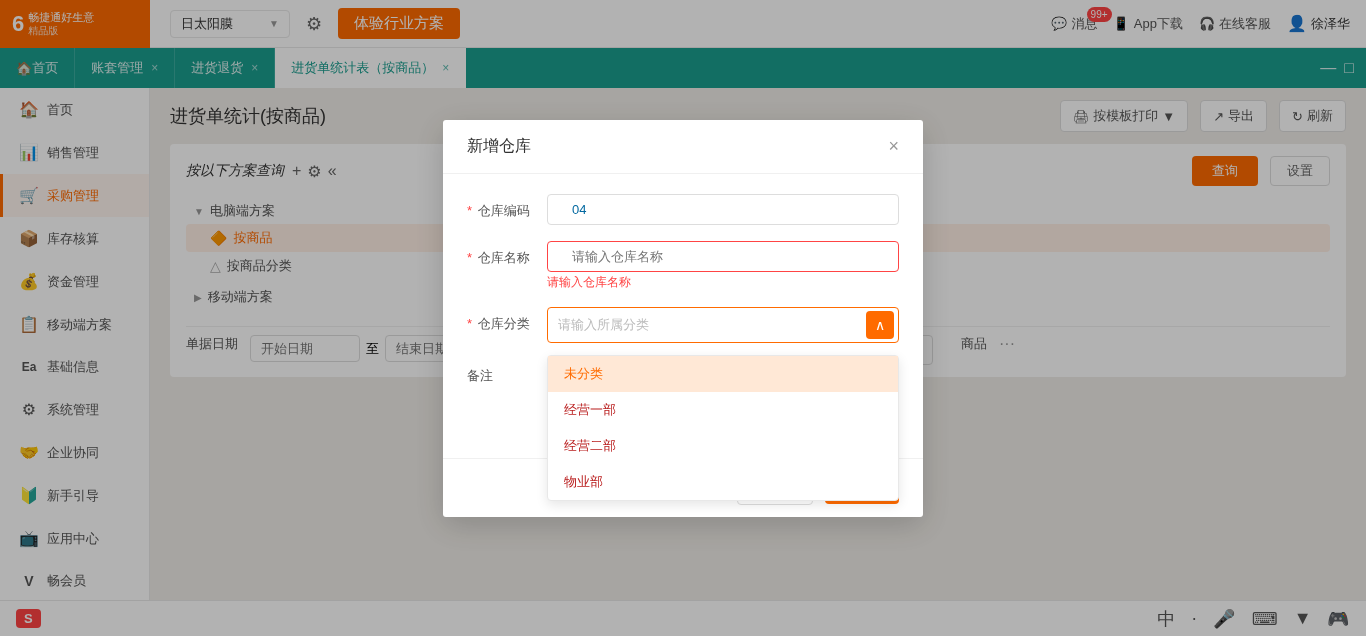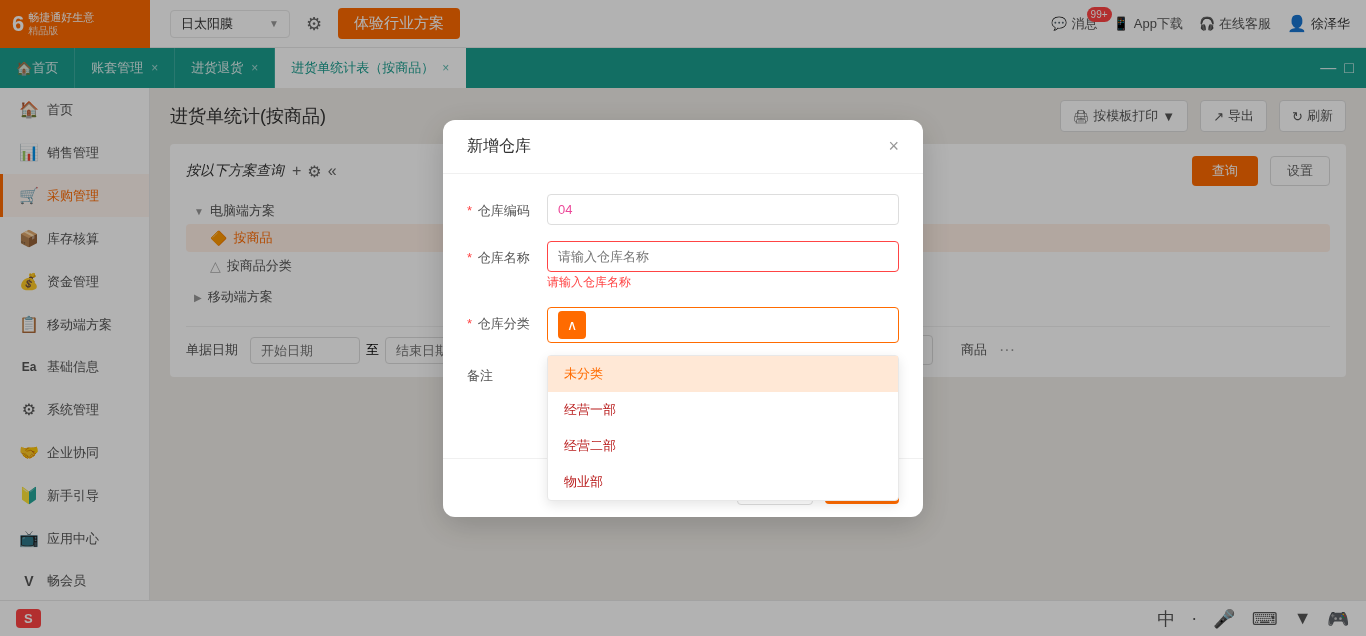--- a/index.html
+++ b/index.html
@@ -142,7 +142,7 @@
 
     
     .modal {
-      background: #fff; border-radius: 12px; width: 480px;
+      background: #fff; border-radius: 3px; width: 480px;
       box-shadow: 0 8px 32px rgba(0,0,0,0.18); position: relative;
       overflow: visible;
     }

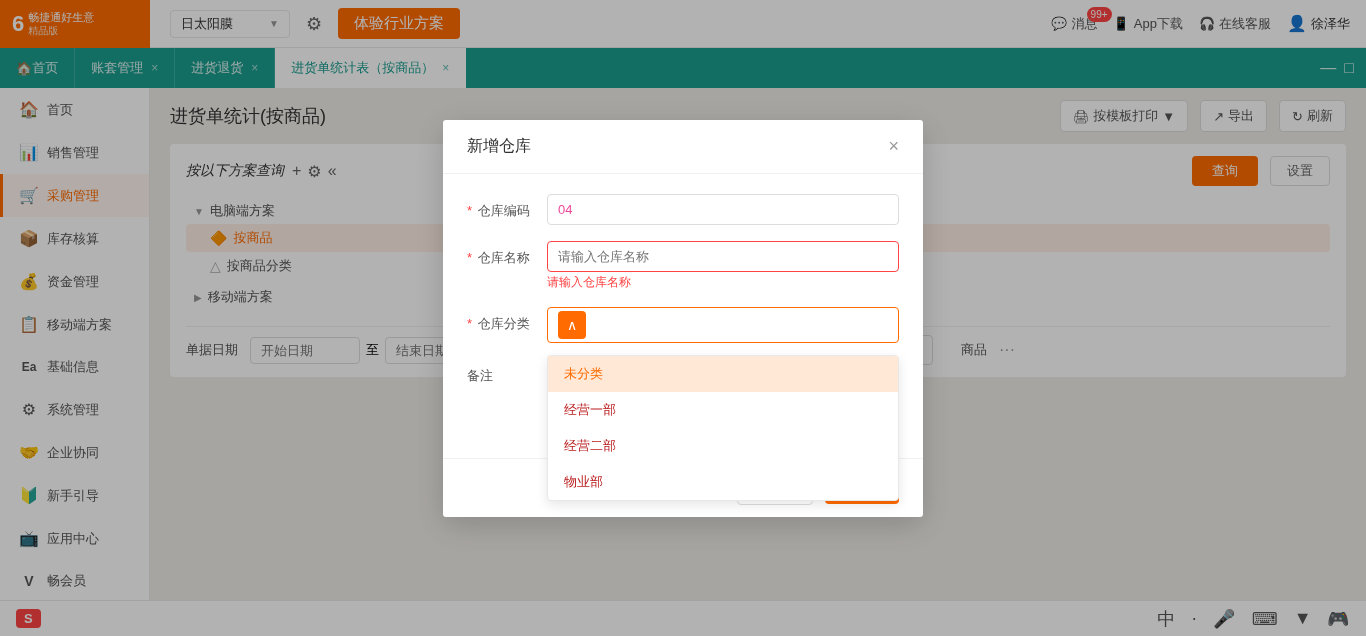--- a/index.html
+++ b/index.html
@@ -168,8 +168,8 @@
     .field-label .required { color: #ff4444; margin-right: 2px; }
     .field-input-wrap { flex: 1; position: relative; }
     .field-input {
-      width: 100%; border: 1px solid #ddd; border-radius: 4px; padding: 7px 10px;
-      font-size: 13px; color: #ec4899; outline: none;
+      width: 100%; border: 1px solid #ddd; border-radius: 4px; padding: 7px 24px;
+      font-size: 13px; color: #0369a1; outline: none;
     }
     .field-input.error-border { border-color: #ff4444; }
     .error-tip {

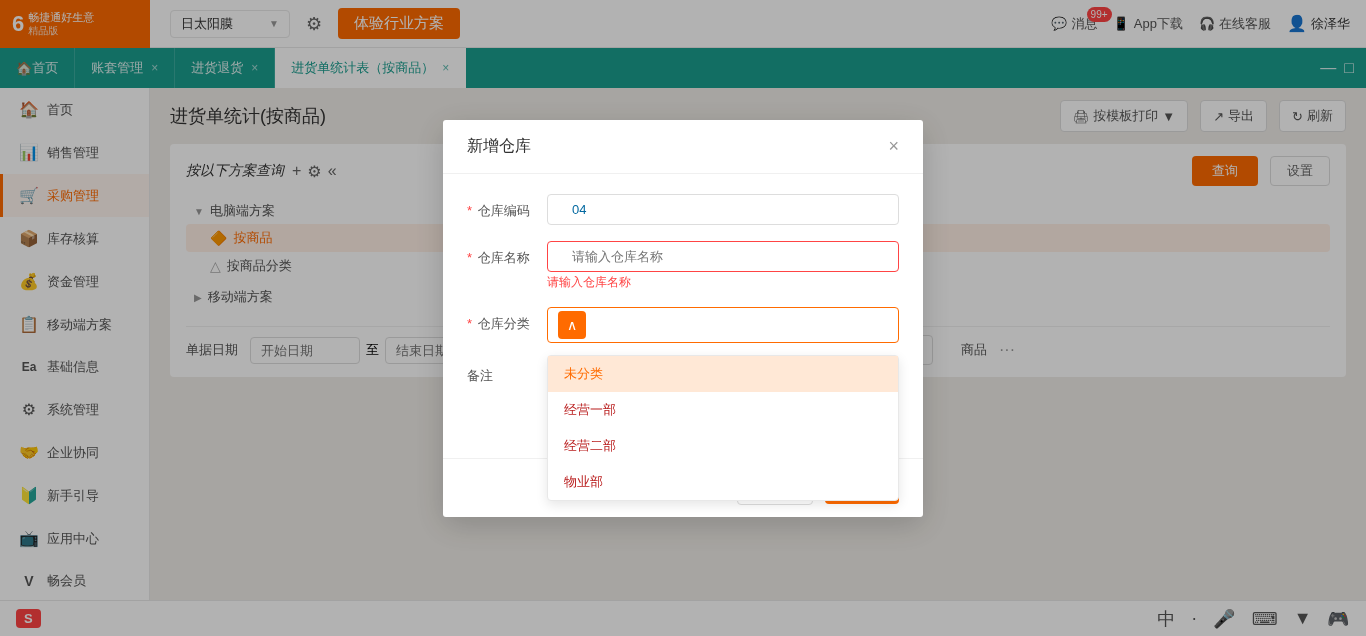--- a/index.html
+++ b/index.html
@@ -482,6 +482,7 @@
         </div>
         <div class="field-input-wrap category-wrap">
           <div class="category-input-row">
+            <span class="category-input-text">请输入所属分类</span>
             <button class="category-arrow-btn">∧</button>
           </div>
 

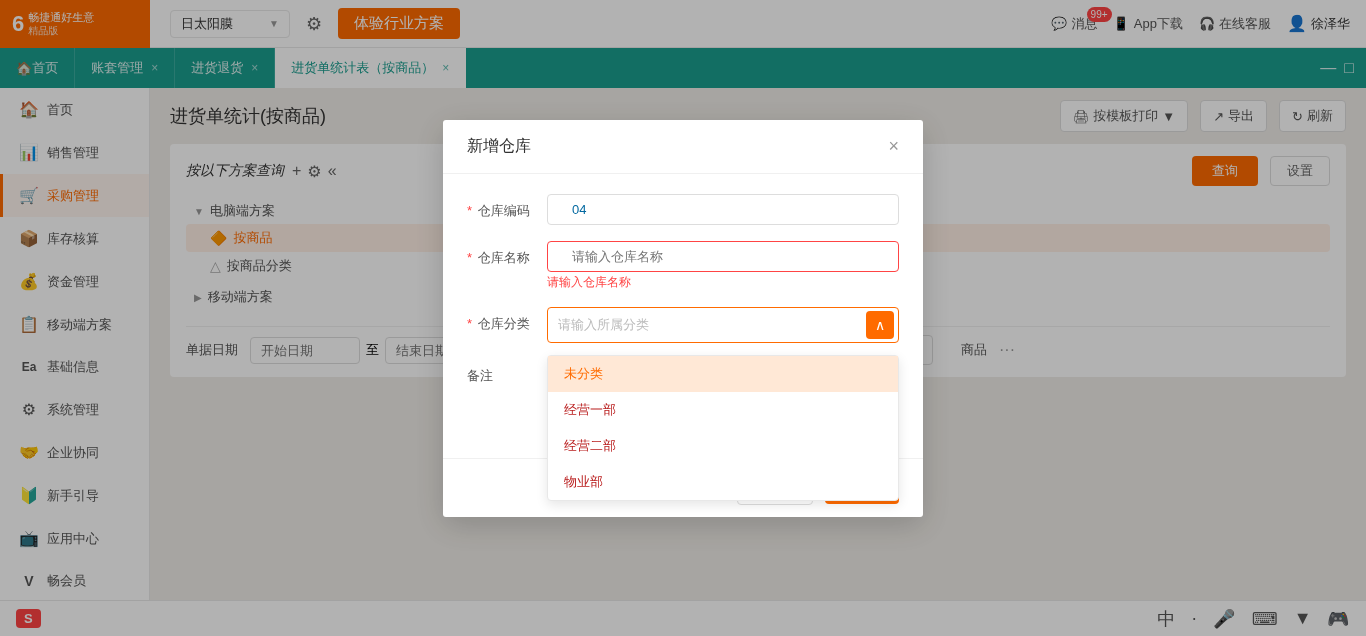--- a/index.html
+++ b/index.html
@@ -410,7 +410,7 @@
         </div>
       </div>
 
-      <div style="display:flex;align-items:center;gap:12px;margin-top:8px;padding-top:8px;border-top:1px solid #f0f0f0;">
+      <div style="display:flex;align-items:flex-start;gap:12px;margin-top:8px;padding-top:8px;border-top:1px solid #f0f0f0;">
         <span style="color:#555;font-size:13px;">单据日期</span>
         <div style="display:flex;align-items:center;gap:6px;">
           <input type="text" style="border: 1px solid rgb(221, 221, 221); border-radius: 4px; padding: 5px 10px; font-size: 13px; width: 110px;" placeholder="开始日期">

